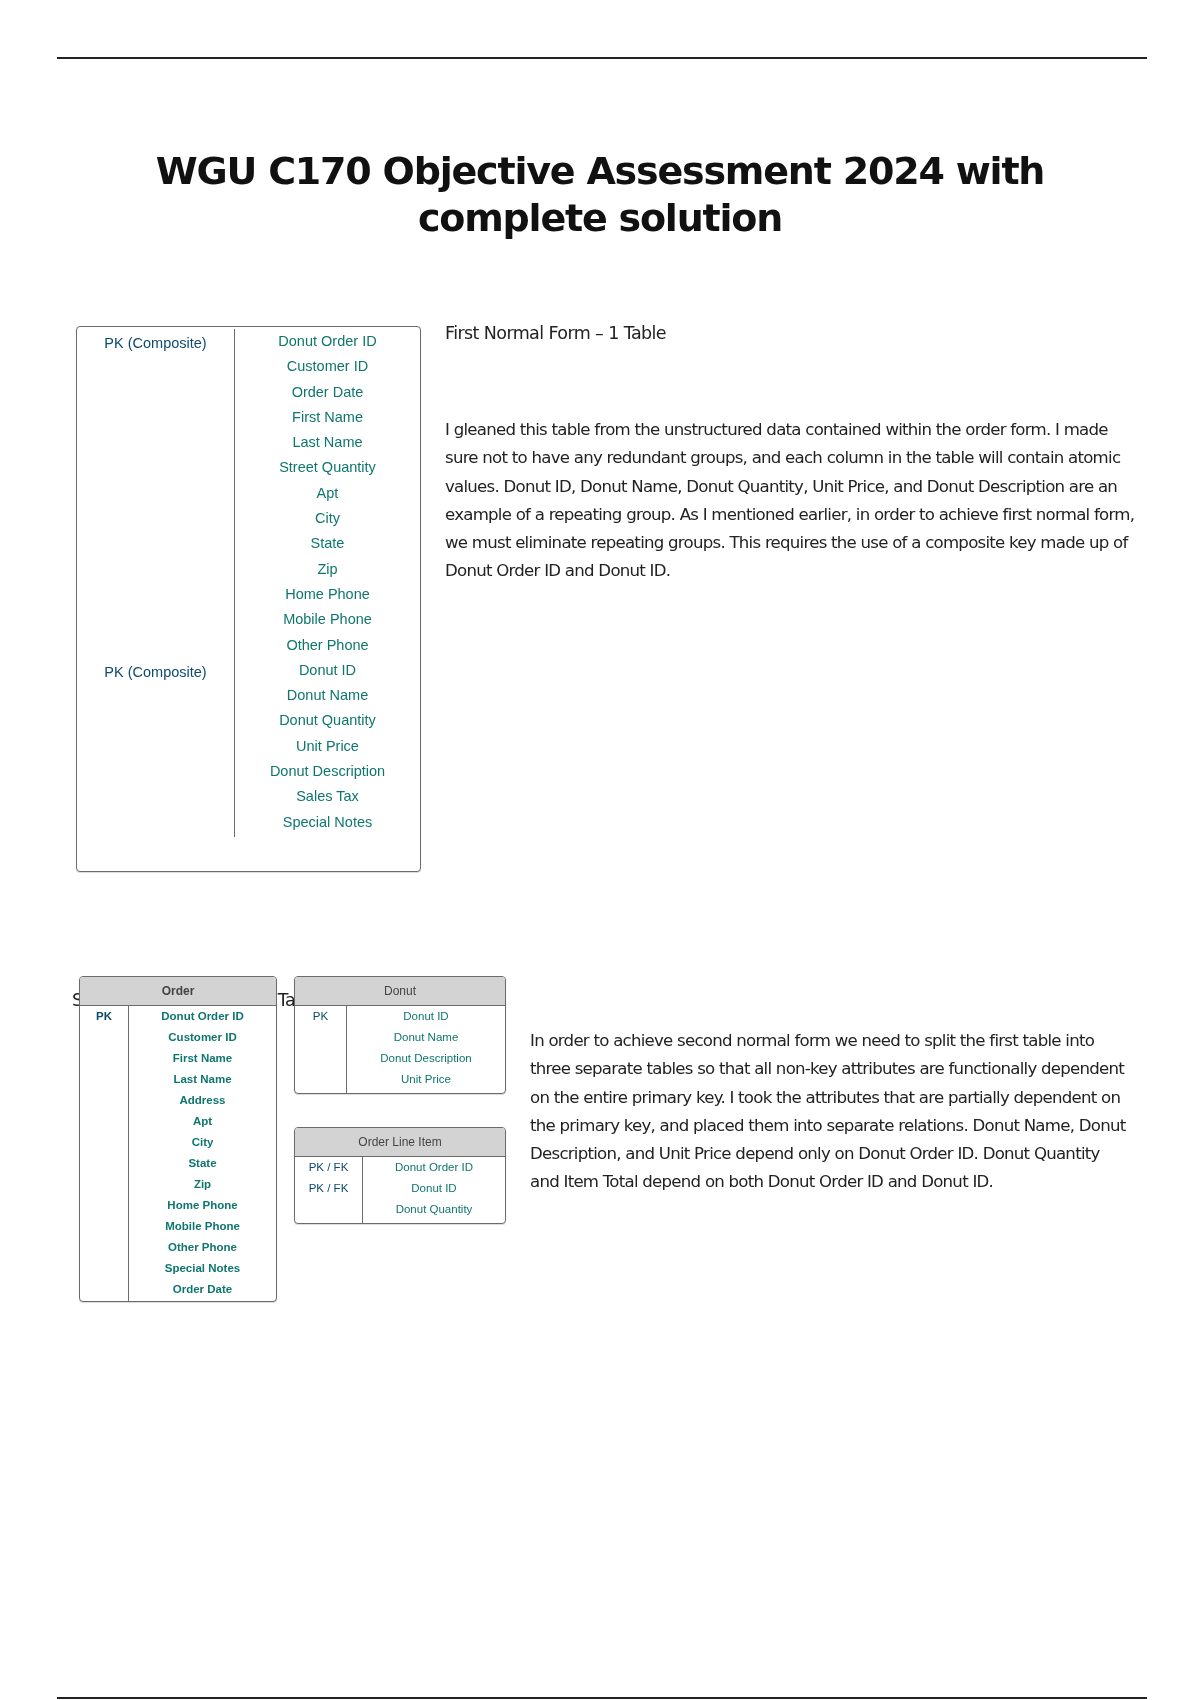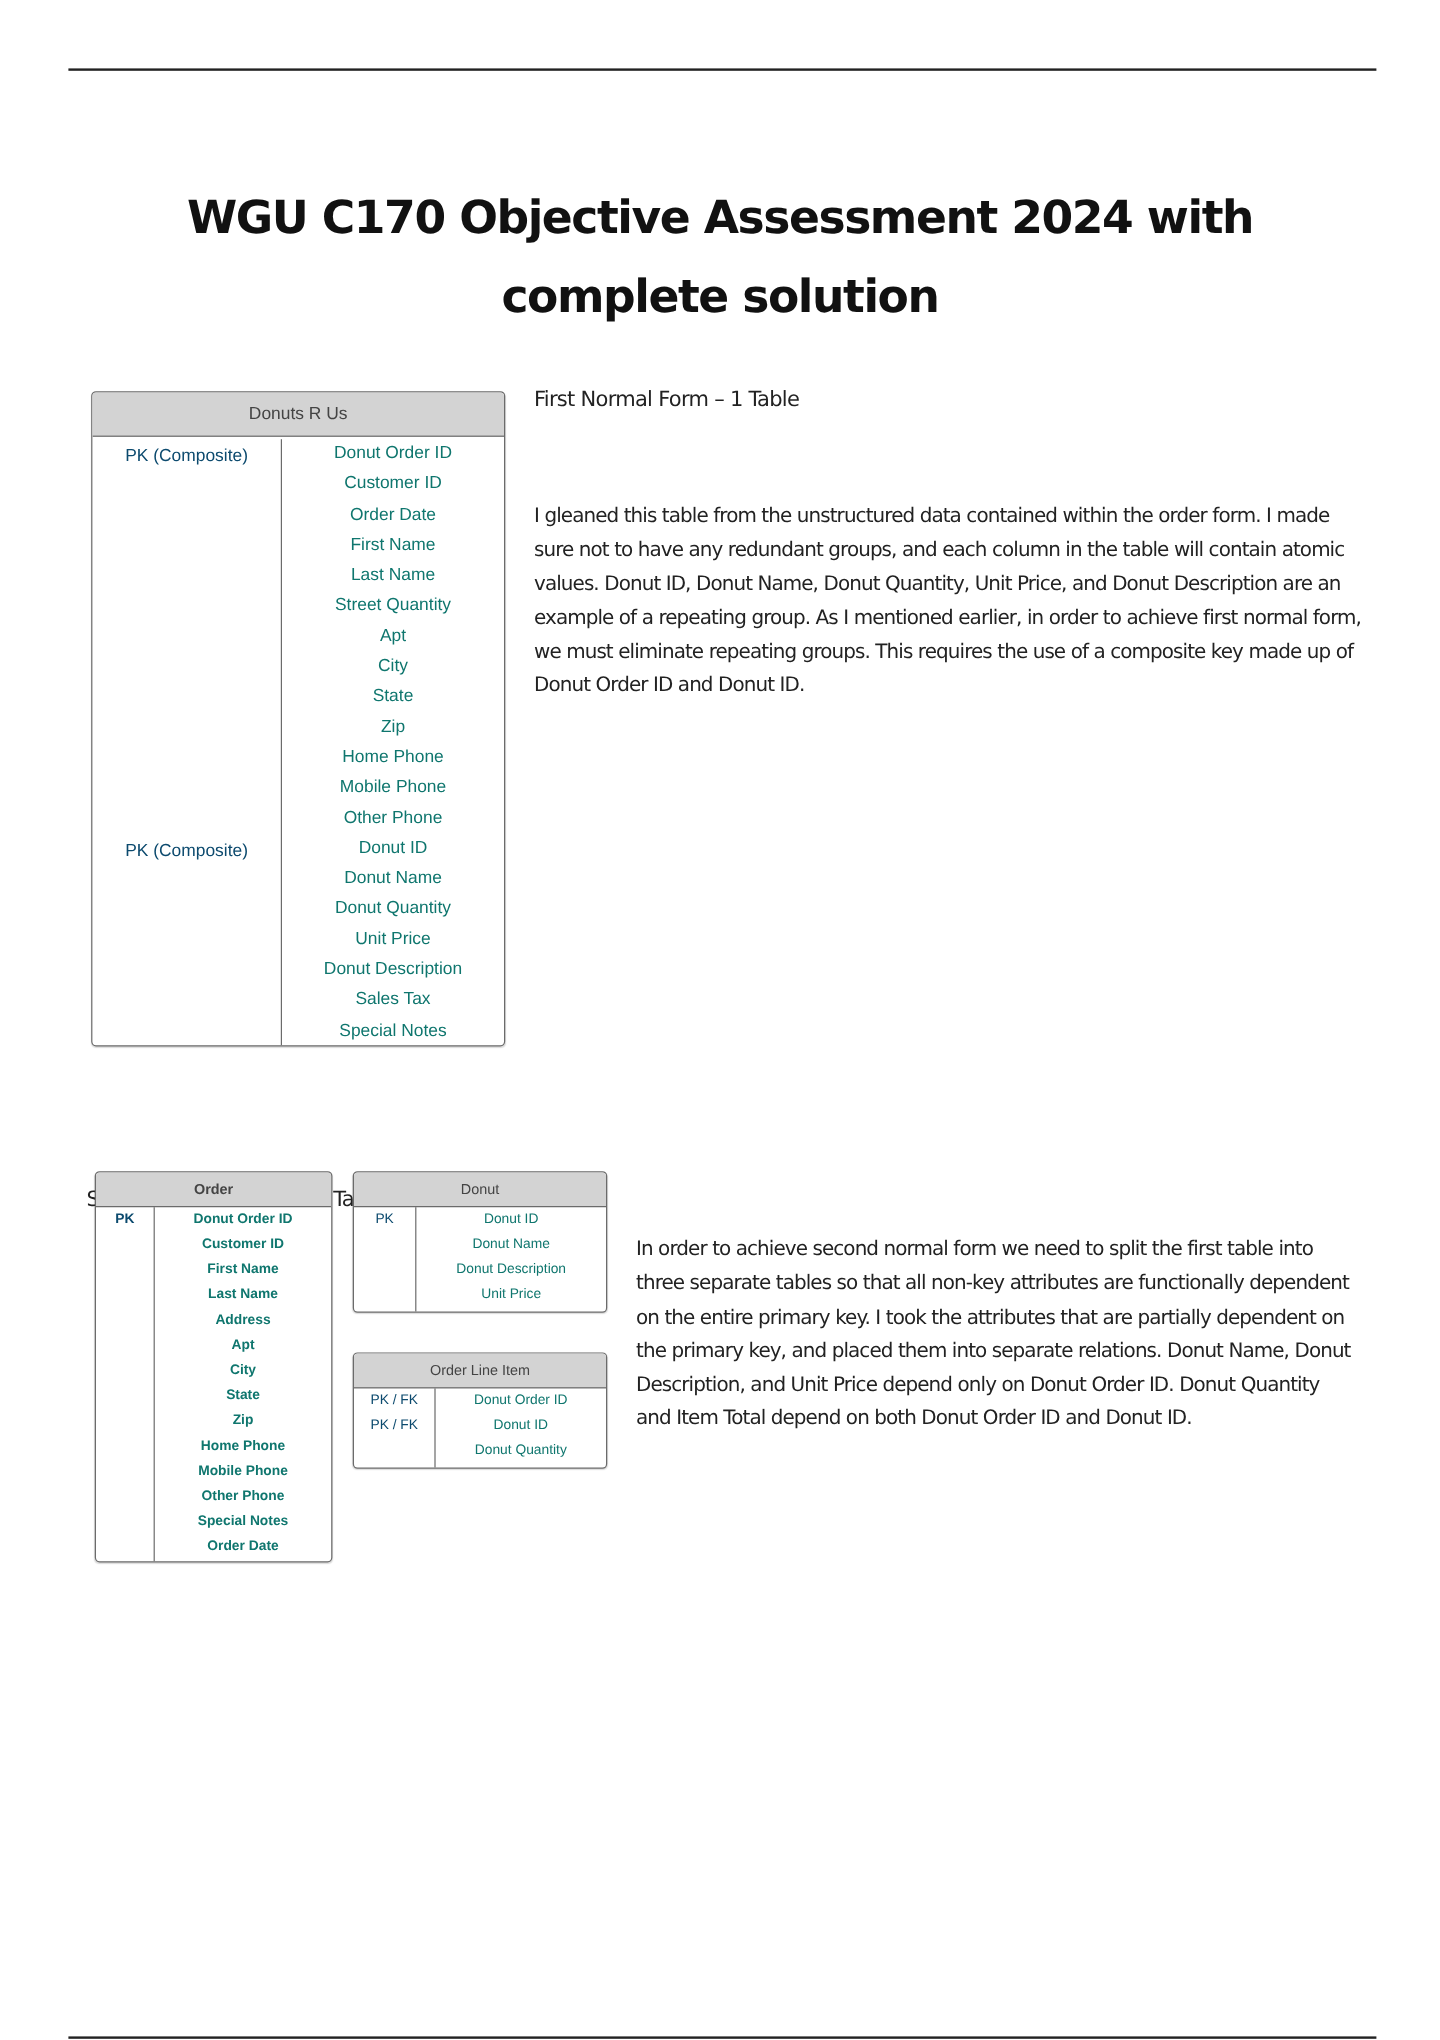--- a/index.html
+++ b/index.html
@@ -7,7 +7,7 @@
   .rule { position: absolute; left: 57px; width: 1090px; height: 2px; background: #222; }
   .rule.top { top: 57px; }
   .rule.bottom { top: 1697px; }
-  .title { position: absolute; left: 60px; width: 1080px; top: 148px; text-align: center; font-family: "DejaVu Sans", sans-serif; font-weight: bold; font-size: 38px; line-height: 66px; letter-spacing: -1.2px; color: #111; }
+  .title { position: absolute; left: 60px; width: 1080px; top: 148px; text-align: center; font-family: "DejaVu Sans", sans-serif; font-weight: bold; font-size: 38px; line-height: 47px; letter-spacing: -1.2px; color: #111; }
   .er { position: absolute; border: 1.5px solid #6b6b6b; border-radius: 4px; background: #fff; font-family: "Liberation Sans", sans-serif; color: #333; overflow: hidden; box-shadow: 0 1px 1px rgba(0,0,0,0.15); }
   .er .hdr { background: #d3d3d3; border-bottom: 1.5px solid #6b6b6b; text-align: center; color: #444; }
   .er .body { display: flex; position: relative; }

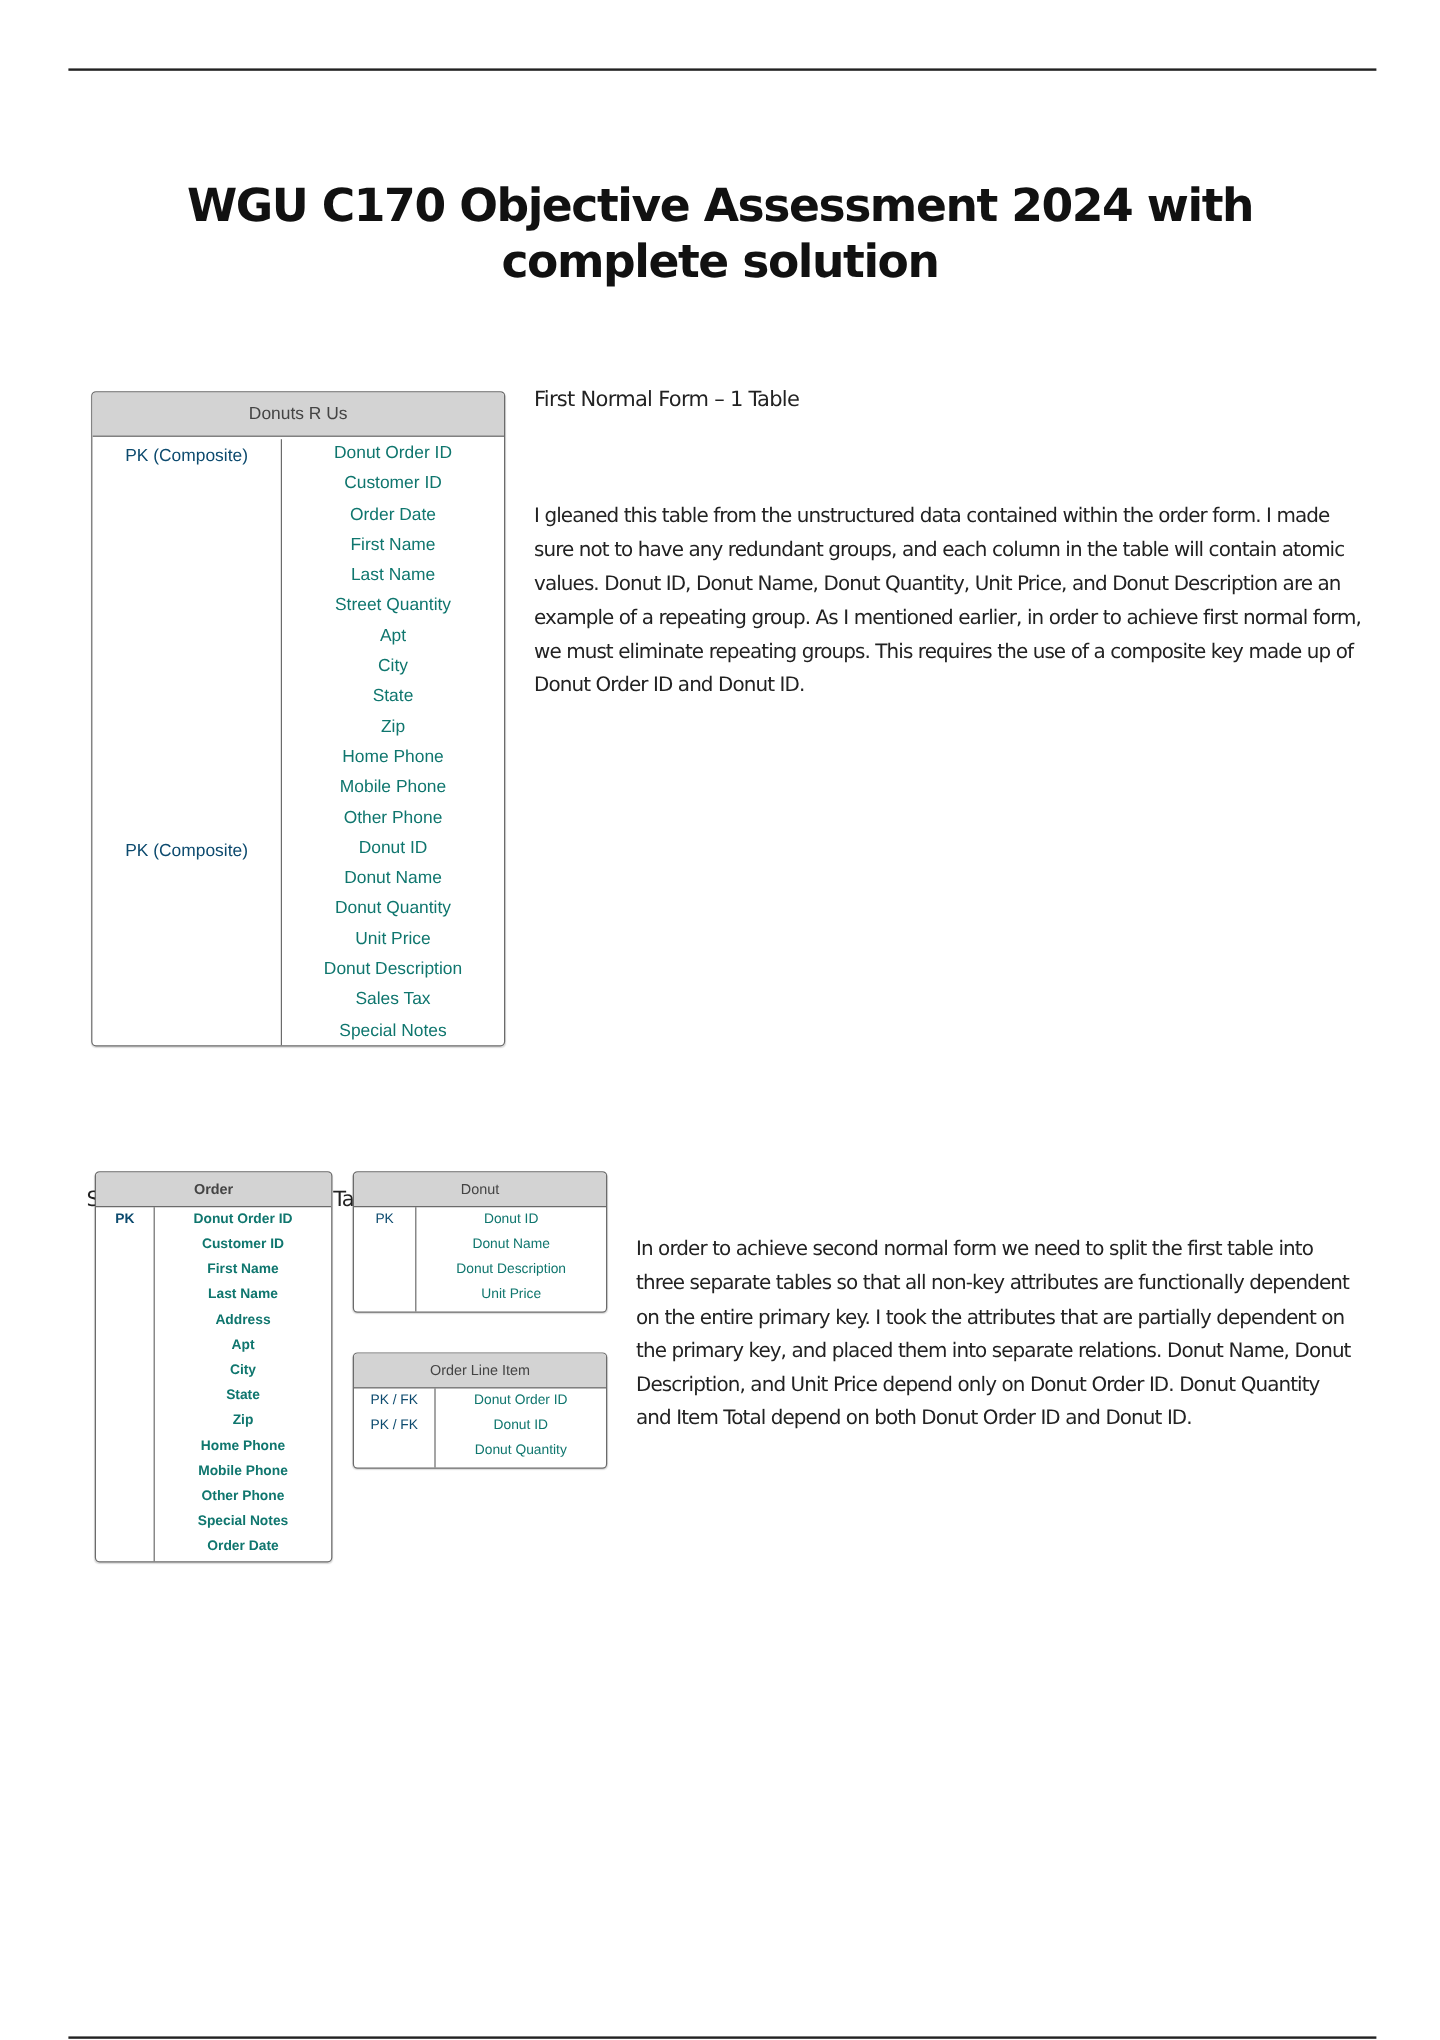--- a/index.html
+++ b/index.html
@@ -47,7 +47,6 @@
 <h1 class="title" style="margin:0;">WGU C170 Objective Assessment 2024 with complete solution</h1>
 
 <div class="er big">
-  <div class="hdr">Donuts R Us</div>
   <div class="body">
     <div class="keys">
       <div class="key" style="top:2px; line-height:25.3px;">PK (Composite)</div>

